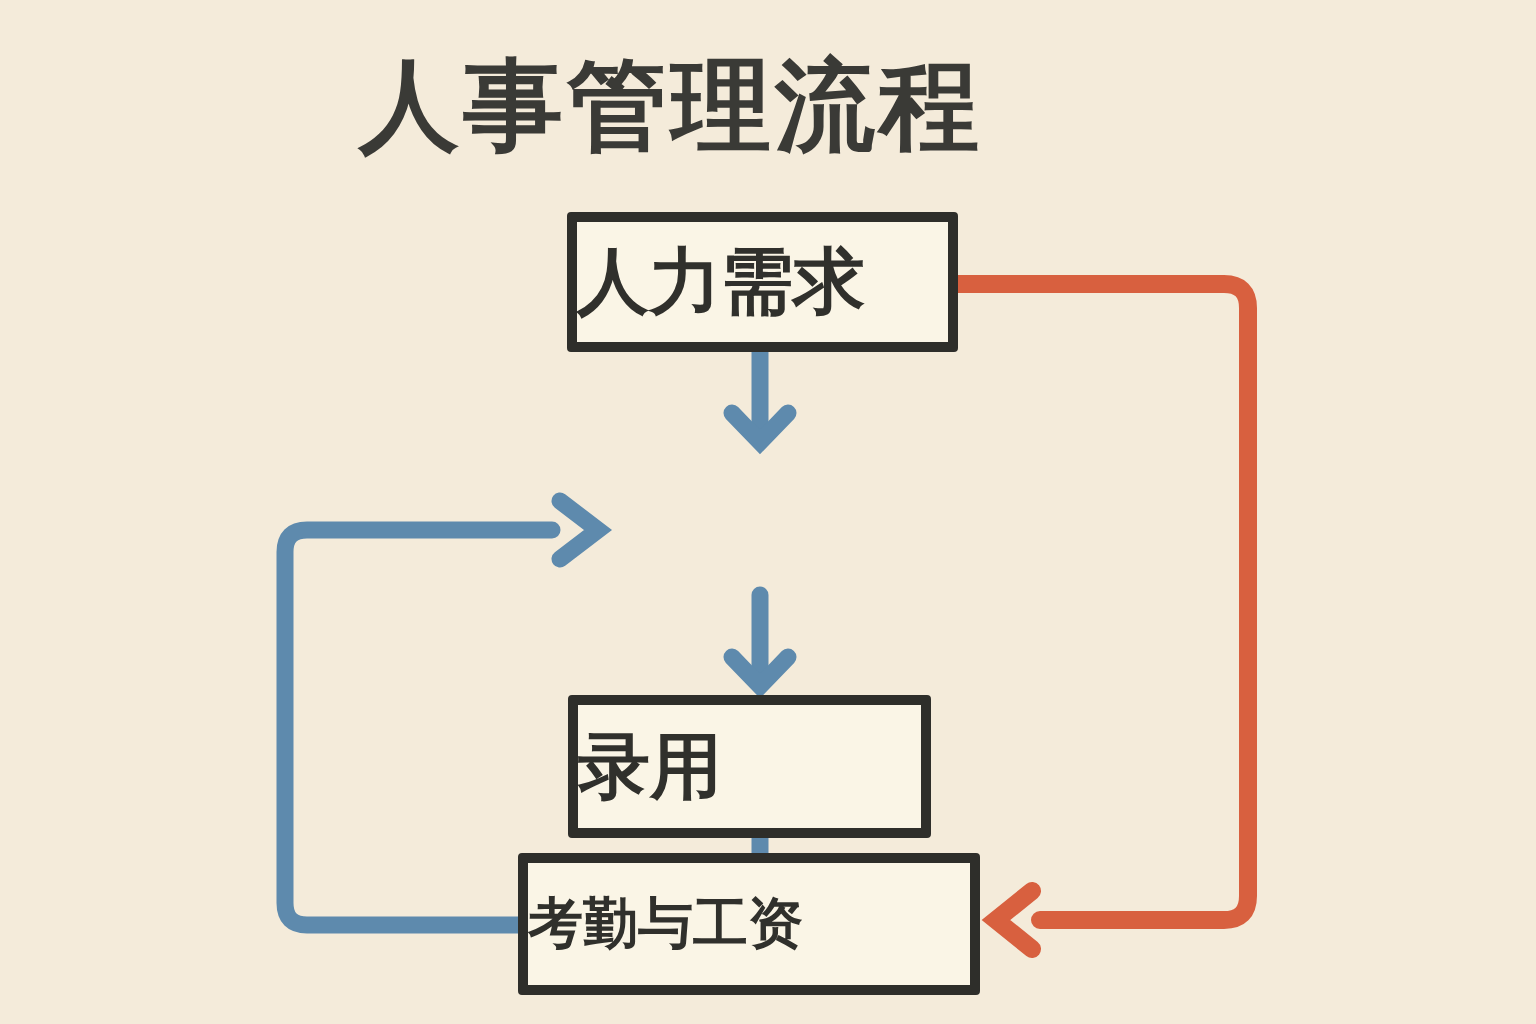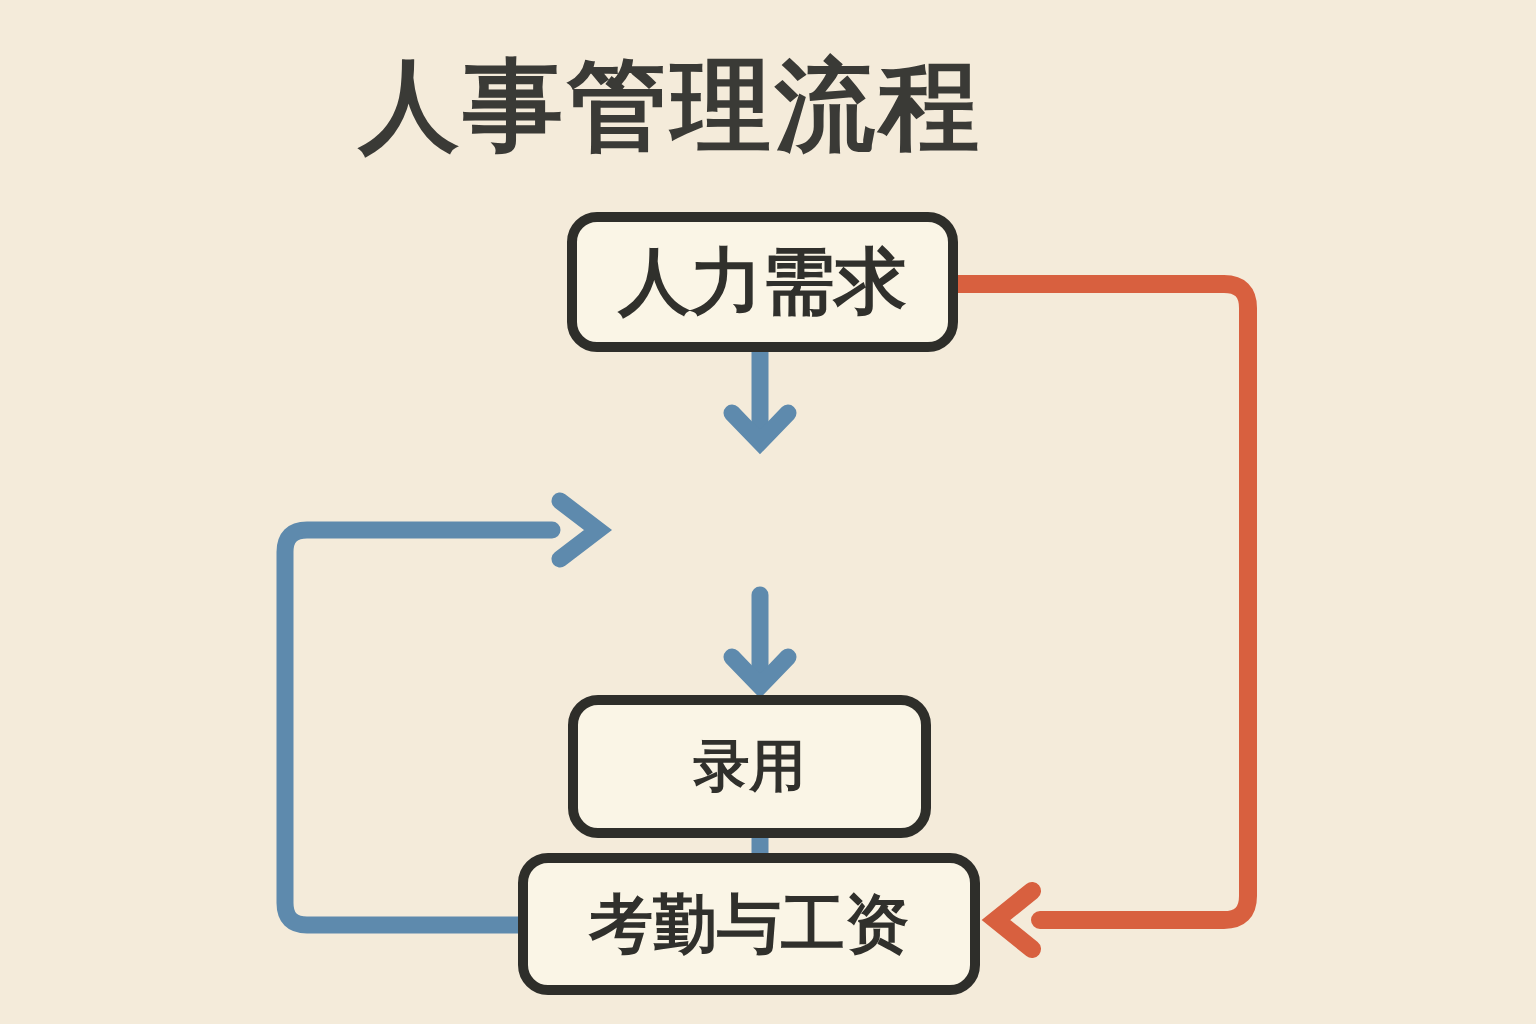--- a/index.html
+++ b/index.html
@@ -28,8 +28,8 @@
     position:absolute;box-sizing:border-box;
     background:var(--box-fill);
     border:10px solid var(--box-border);
-    border-radius:30px;
-    display:flex;align-items:center;justify-content:center;
+    border-radius:4px;
+    display:flex;align-items:center;
     color:var(--text);
     font-weight:900;
     z-index:2;

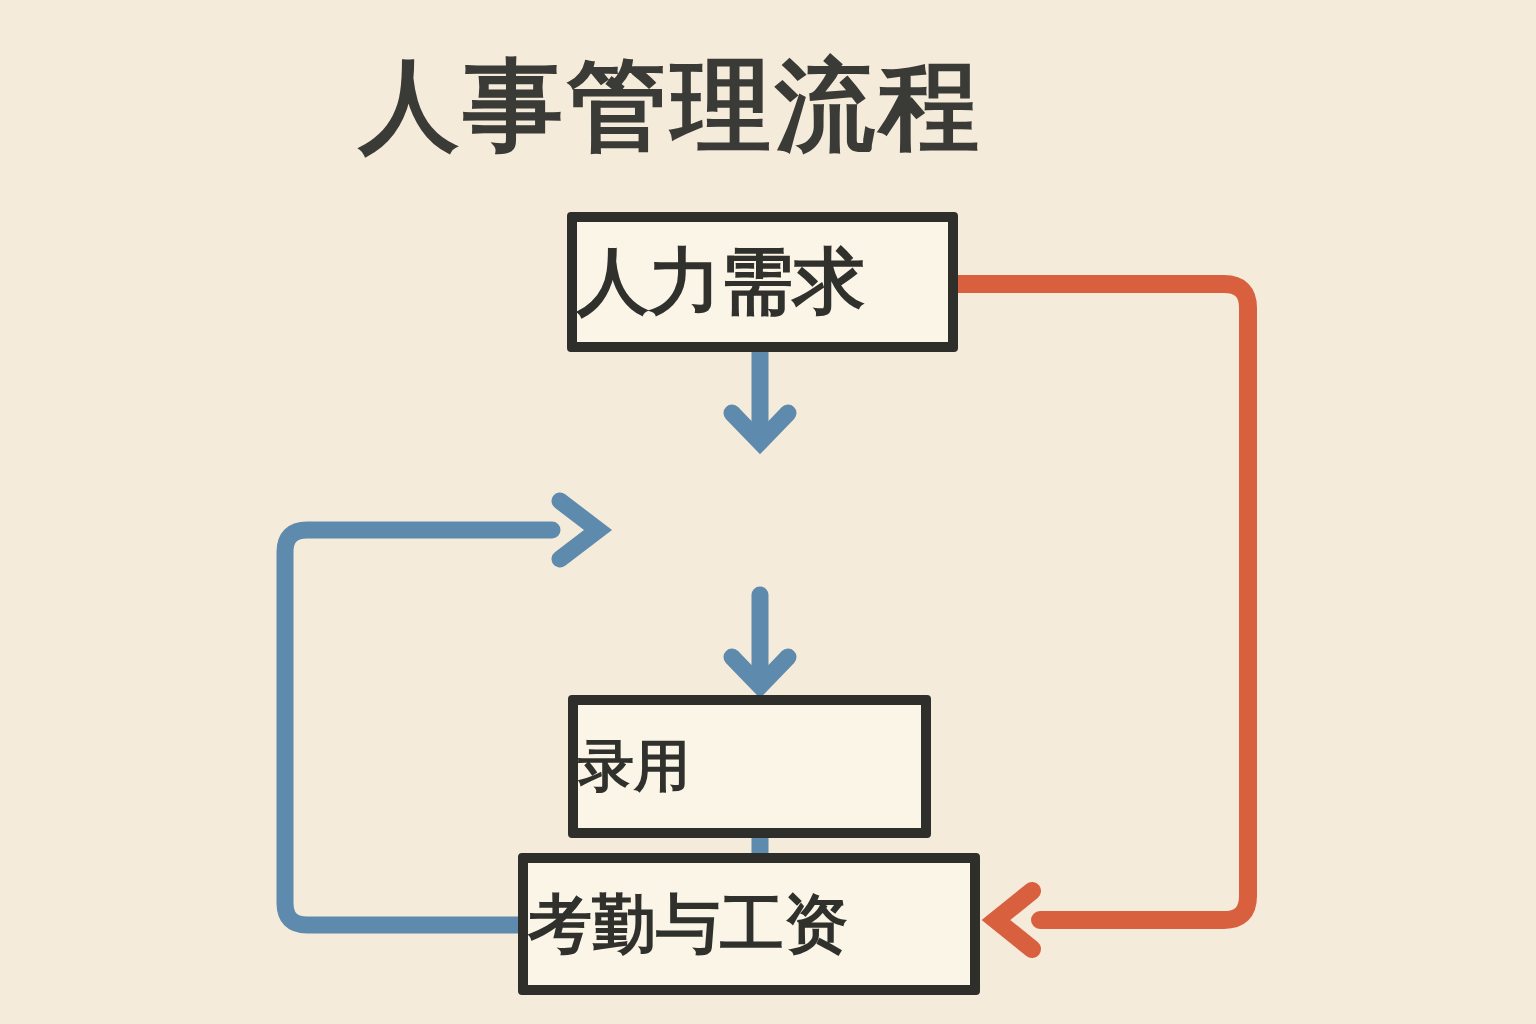--- a/index.html
+++ b/index.html
@@ -37,7 +37,7 @@
   .node span{white-space:nowrap;}
   .node-demand   {left:567px;top:212px;width:391px;height:140px;font-size:72px;}
   .node-recruit  {left:602px;top:452px;width:318px;height:143px;font-size:72px;}
-  .node-hire     {left:568px;top:695px;width:363px;height:143px;font-size:56px;}
+  .node-hire     {left:568px;top:695px;width:363px;height:143px;font-size:72px;}
   .node-payroll  {left:518px;top:853px;width:462px;height:142px;font-size:64px;}
   svg.edges{position:absolute;left:0;top:0;z-index:1;}
   .edge-blue{stroke:var(--blue-arrow);}

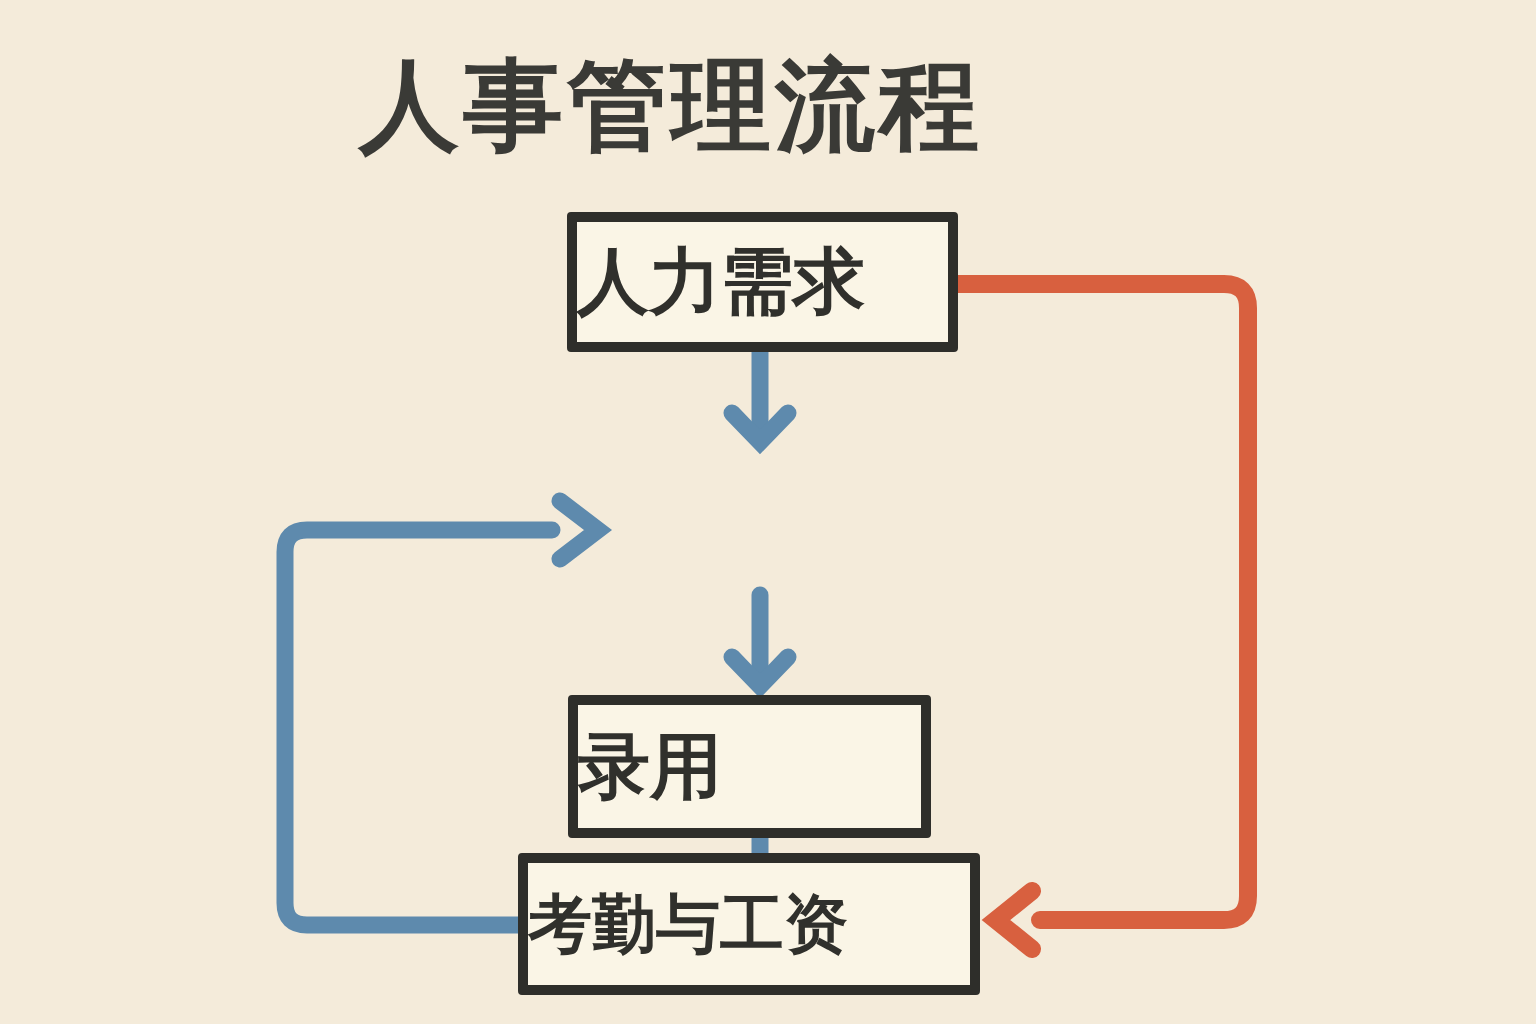--- a/index.html
+++ b/index.html
@@ -38,7 +38,7 @@
   .node-demand   {left:567px;top:212px;width:391px;height:140px;font-size:72px;}
   .node-recruit  {left:602px;top:452px;width:318px;height:143px;font-size:72px;}
   .node-hire     {left:568px;top:695px;width:363px;height:143px;font-size:72px;}
-  .node-payroll  {left:518px;top:853px;width:462px;height:142px;font-size:64px;}
+  .node-payroll  {left:518px;top:853px;width:462px;height:142px;font-size:55px;}
   svg.edges{position:absolute;left:0;top:0;z-index:1;}
   .edge-blue{stroke:var(--blue-arrow);}
   .edge-red{stroke:var(--red-arrow);}

